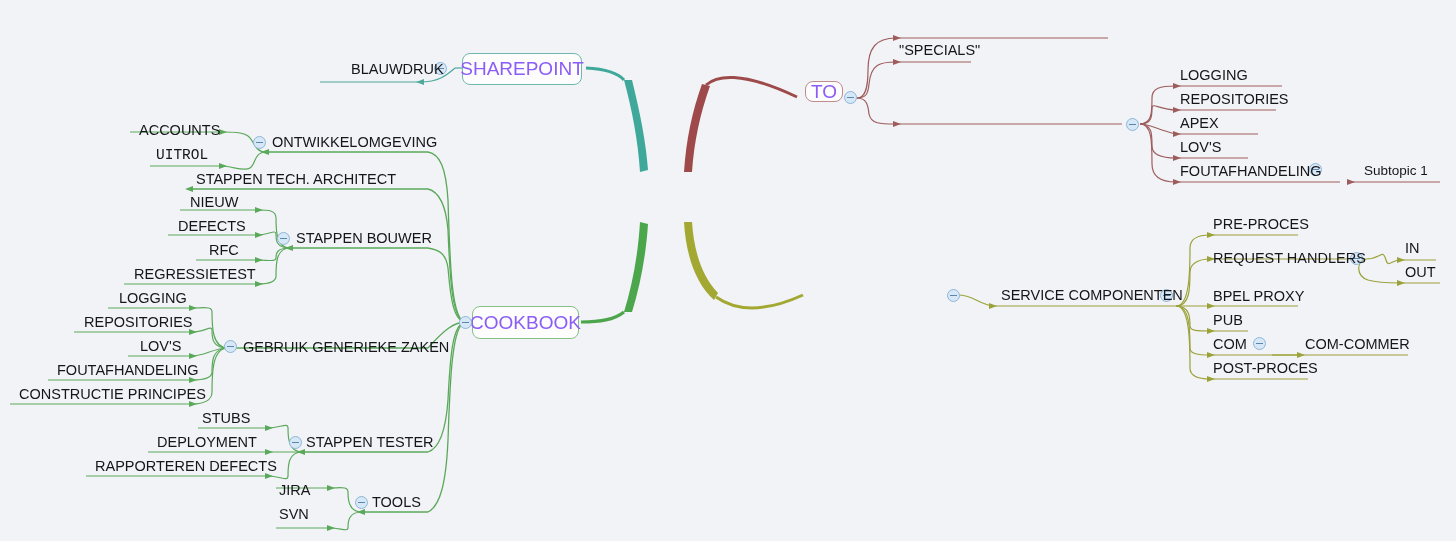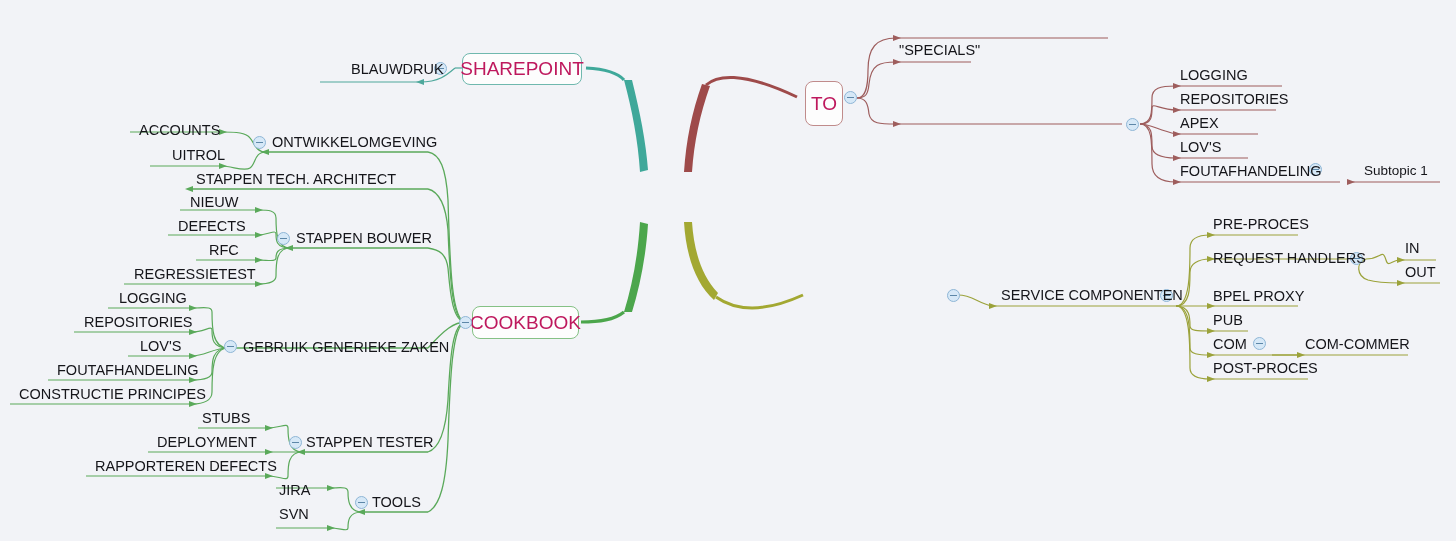--- a/index.html
+++ b/index.html
@@ -57,7 +57,7 @@
   }
   .box-node .box-label {
     font-size: 19px;
-    color: #be185d;
+    color: #8b5cf6;
     white-space: nowrap;
   }
   

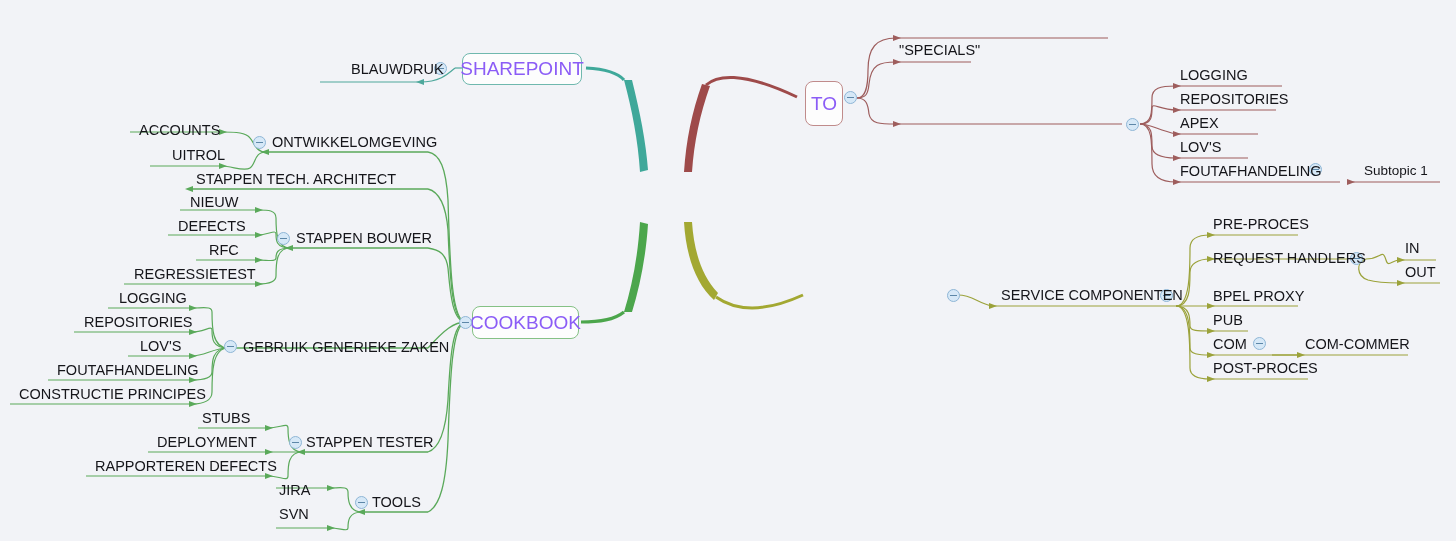--- a/index.html
+++ b/index.html
@@ -285,7 +285,7 @@
     <span class="box-label">SHAREPOINT</span>
   </div>
 
-  <div class="box-node" style="left:805px; top:81px; width:38px; height:45px; border:1px solid #c08b8b;">
+  <div class="box-node" style="left:805px; top:81px; width:38px; height:21px; border:1px solid #c08b8b;">
     <span class="box-label">TO</span>
   </div>
 

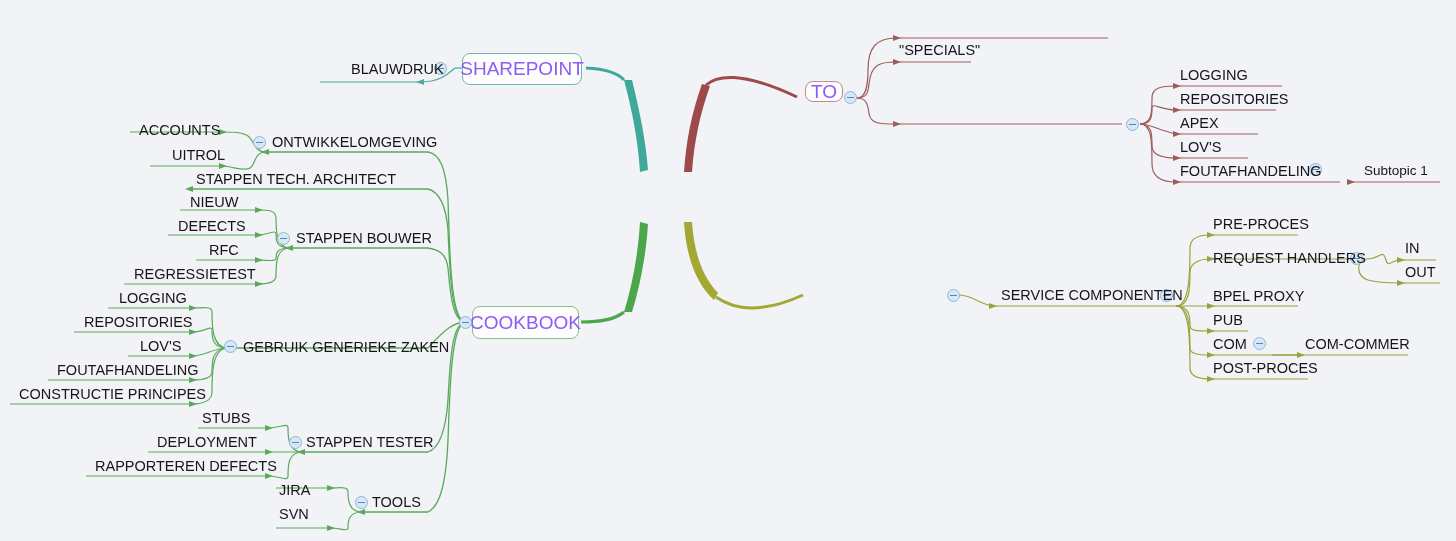--- a/index.html
+++ b/index.html
@@ -374,7 +374,7 @@
   <div class="topic" style="left:139px; top:123px;">
     <span>ACCOUNTS</span>
   </div>
-  <div class="topic" style="left:172px; top:148px;">
+  <div class="topic" style="left:156px; top:148px;font-family:Liberation Mono, monospace;">
     <span>UITROL</span>
   </div>
 

